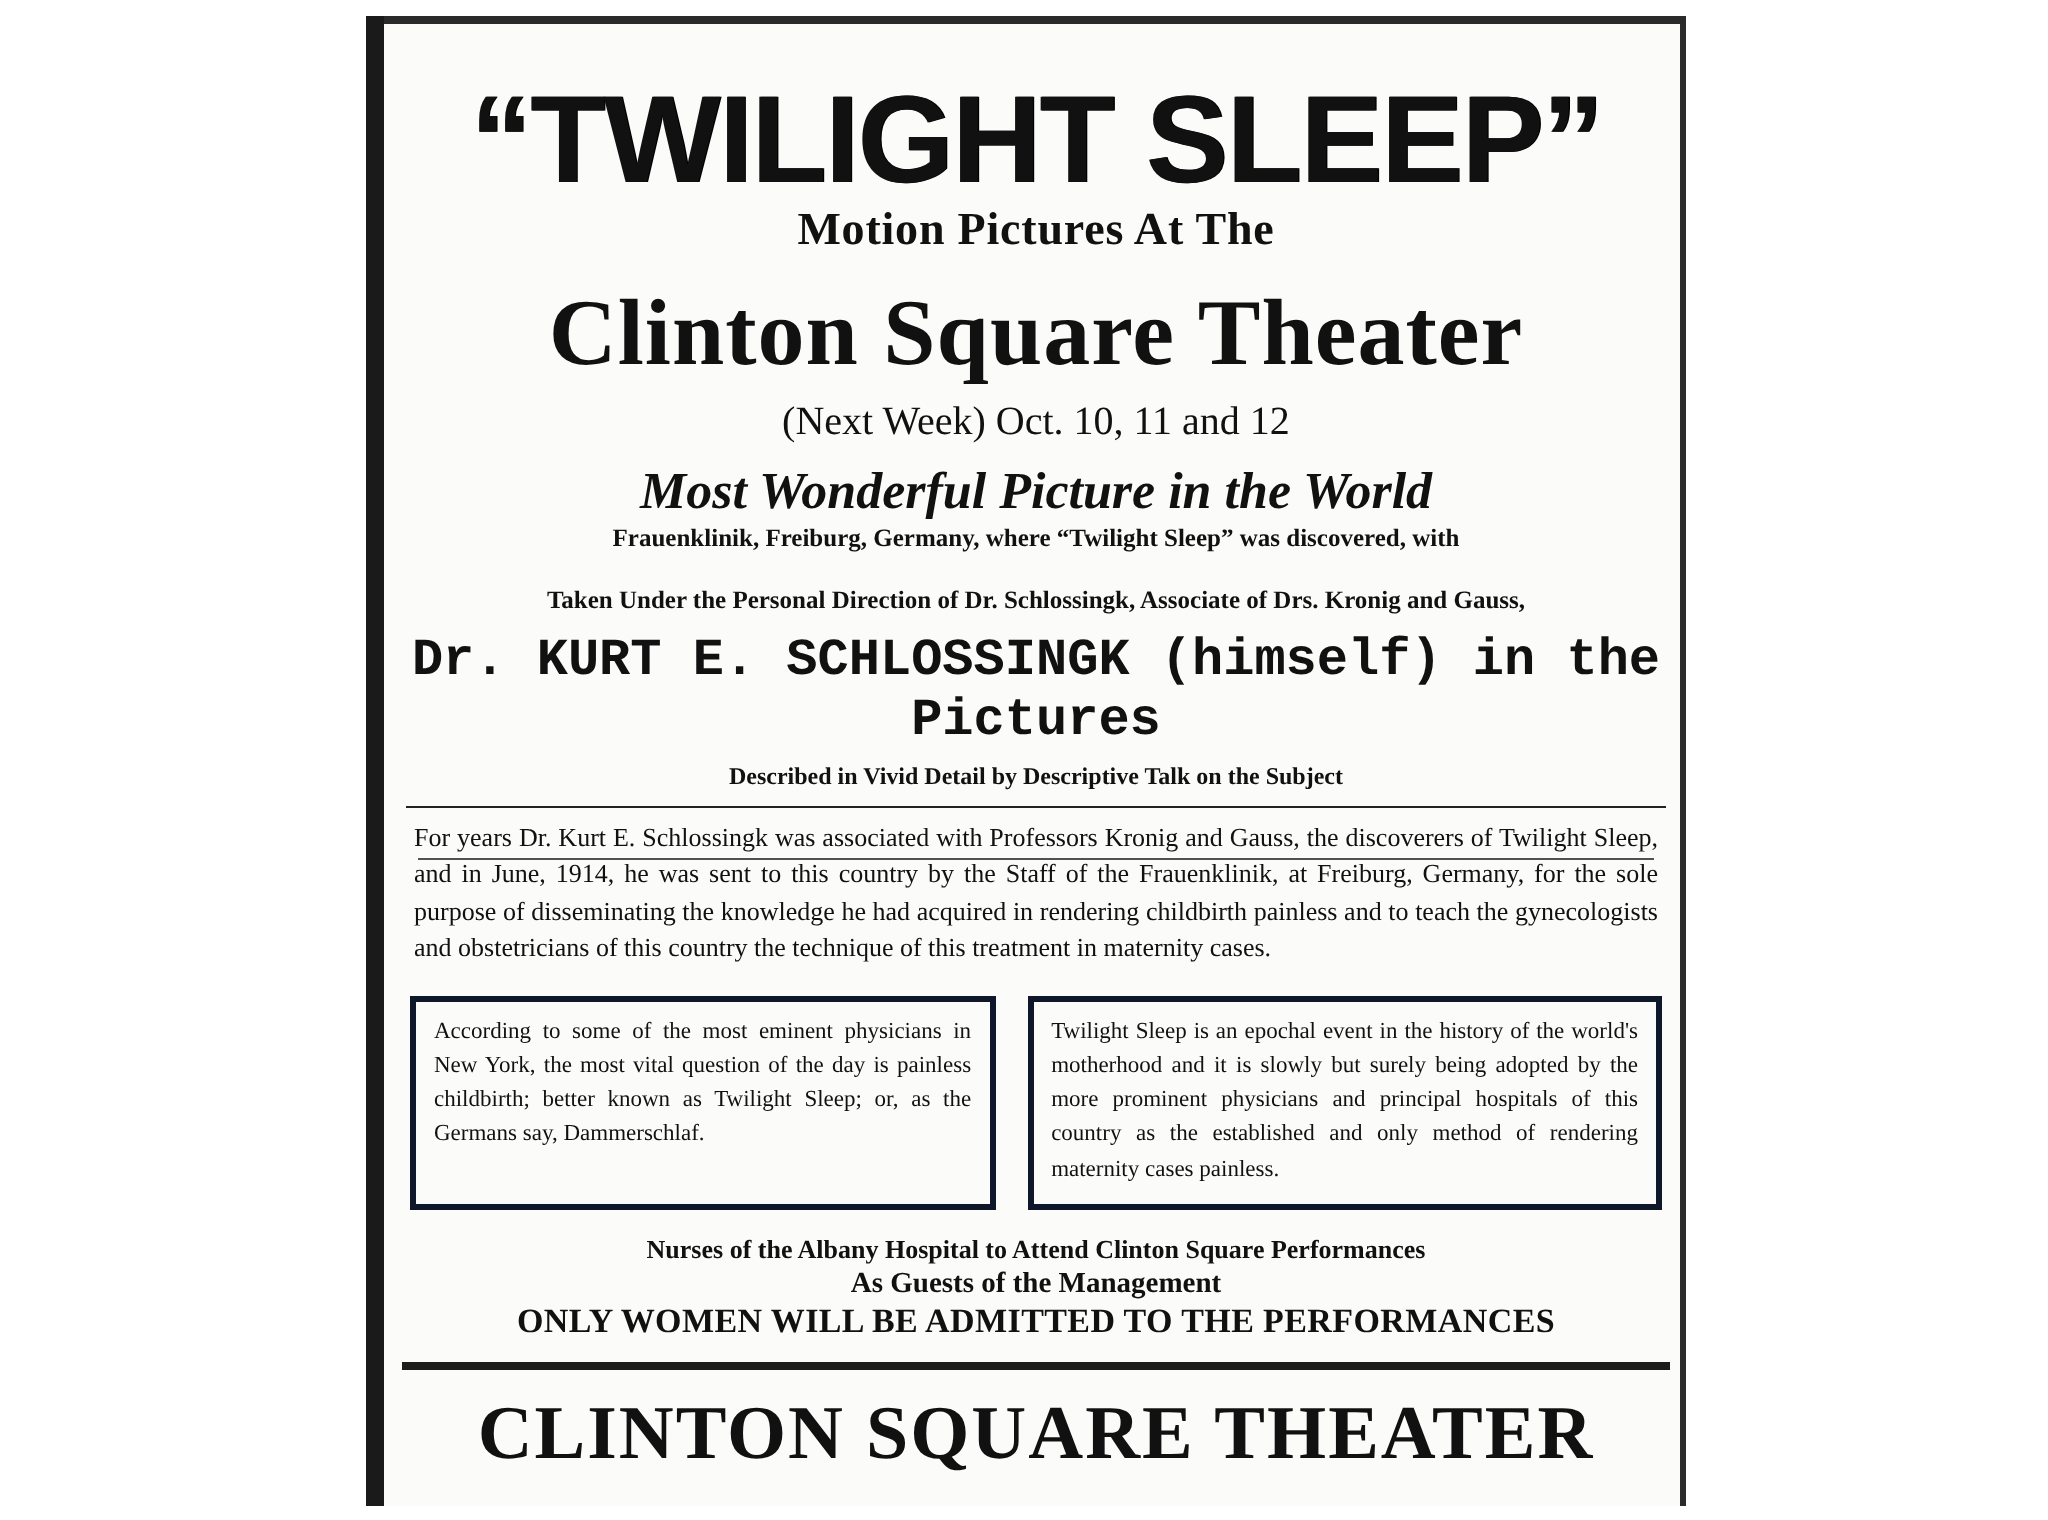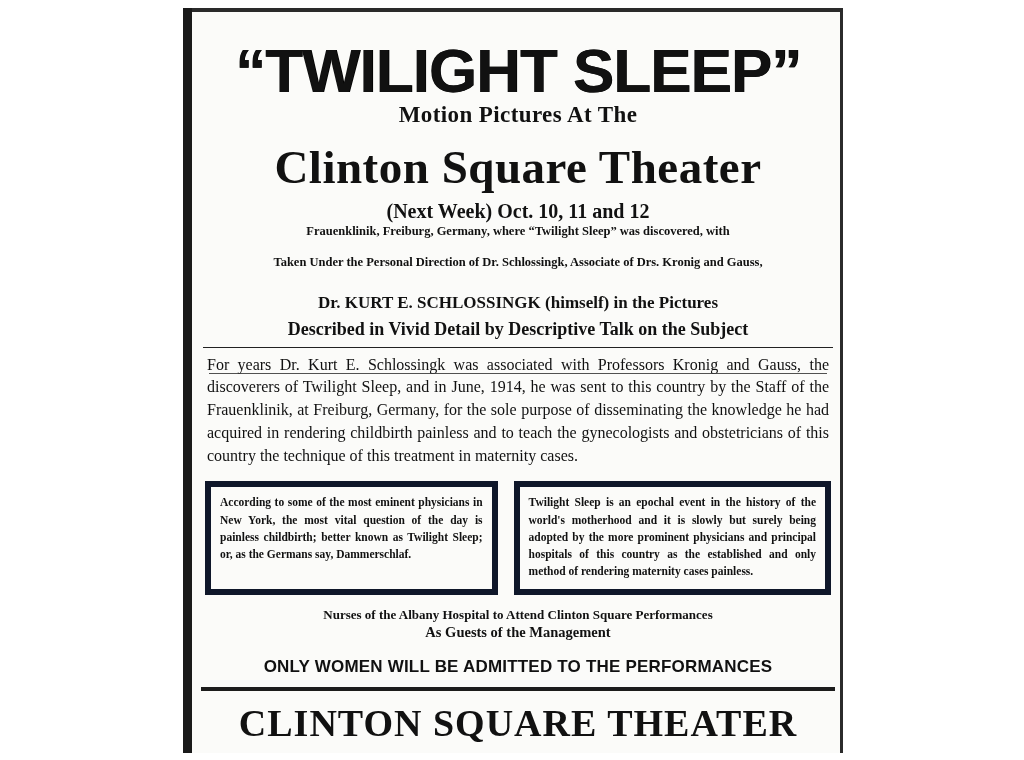--- a/index.html
+++ b/index.html
@@ -87,7 +87,7 @@
   }
   .nextweek {
     font-family: "Liberation Serif", serif;
-    font-weight: bold;
+    font-weight: normal;
     font-size: 20px;
     margin-top: 6px;
   }

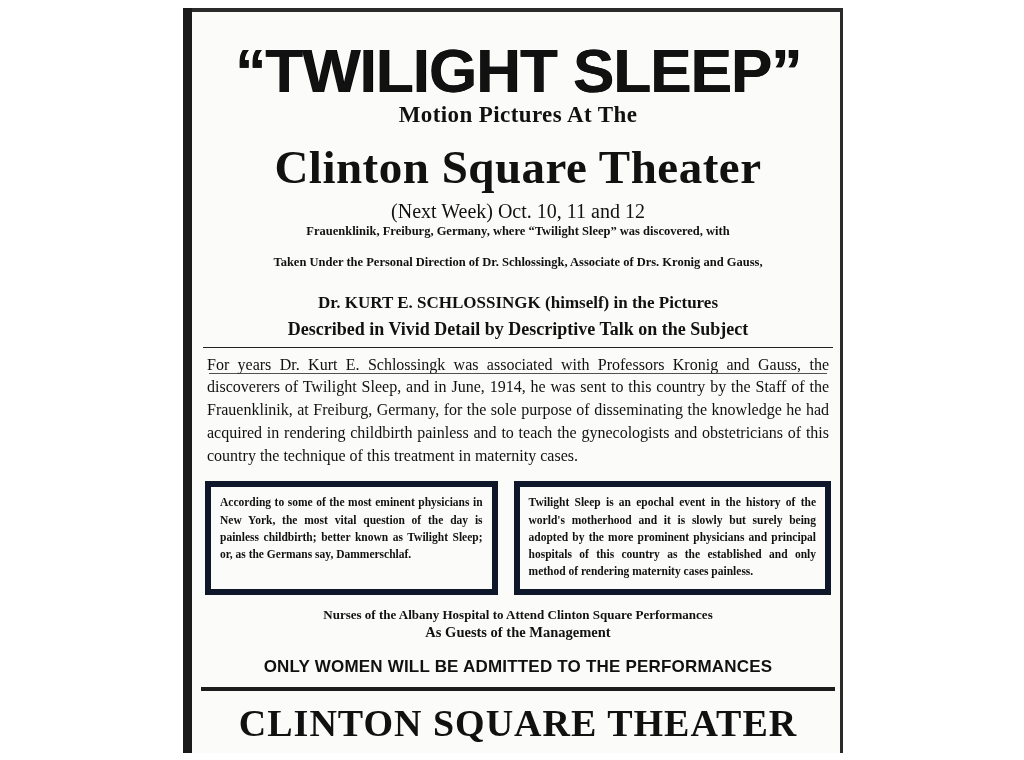--- a/index.html
+++ b/index.html
@@ -219,6 +219,7 @@
 
       <div class="nextweek">(Next Week) Oct. 10, 11 and 12</div>
 
+      <div class="wonderful">Most  Wonderful  Picture  in  the  World</div>
 
 
       <div class="taken" style="margin-top:0">Frauenklinik, Freiburg, Germany, where “Twilight Sleep” was discovered, with</div>

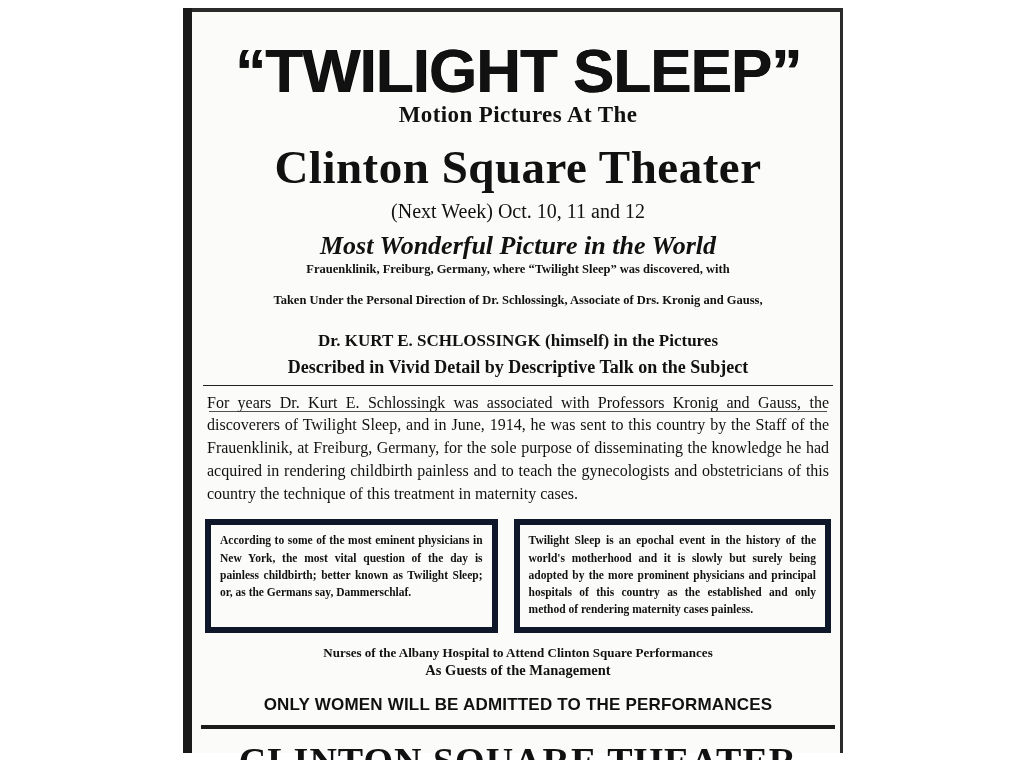--- a/index.html
+++ b/index.html
@@ -113,10 +113,10 @@
     padding: 0 24px;
   }
   .doctor {
-    font-family: Liberation Serif, serif;
-    font-weight: bold;
-    font-size: 17px;
-    margin-top: 22px;
+    font-family: Liberation Mono, monospace;
+    font-weight: bold;
+    font-size: 26px;
+    margin-top: 6px;
   }
   .described {
     font-family: "Liberation Serif", serif;

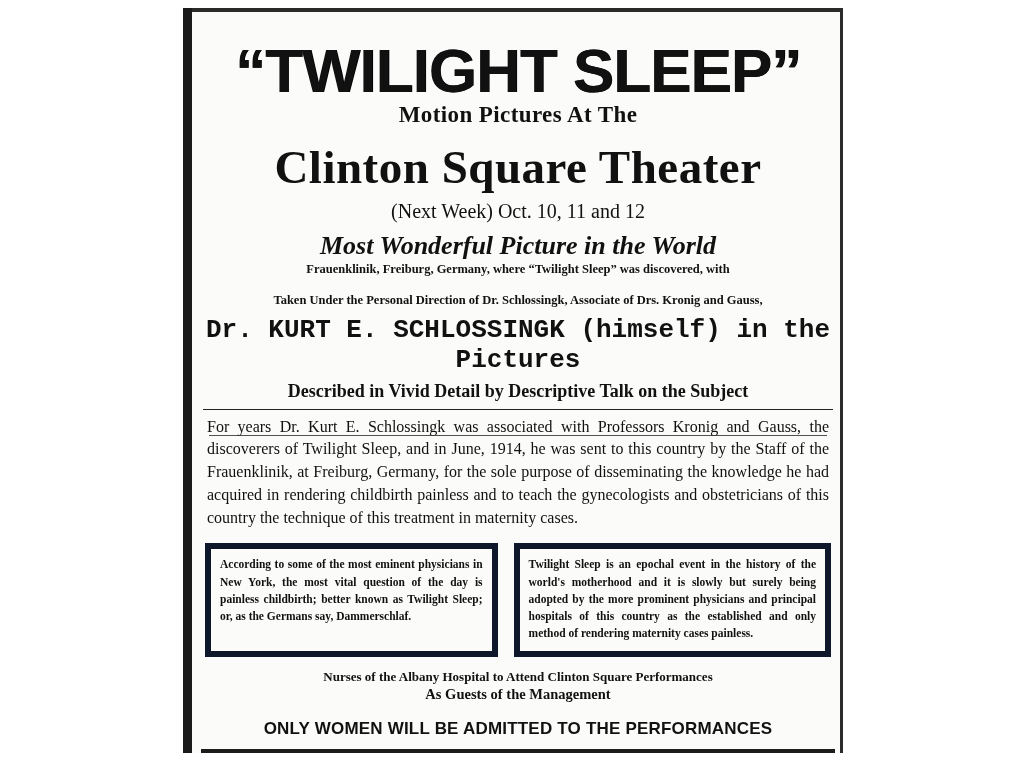--- a/index.html
+++ b/index.html
@@ -121,7 +121,7 @@
   .described {
     font-family: "Liberation Serif", serif;
     font-weight: bold;
-    font-size: 18px;
+    font-size: 12px;
     margin-top: 6px;
   }
   .rule {

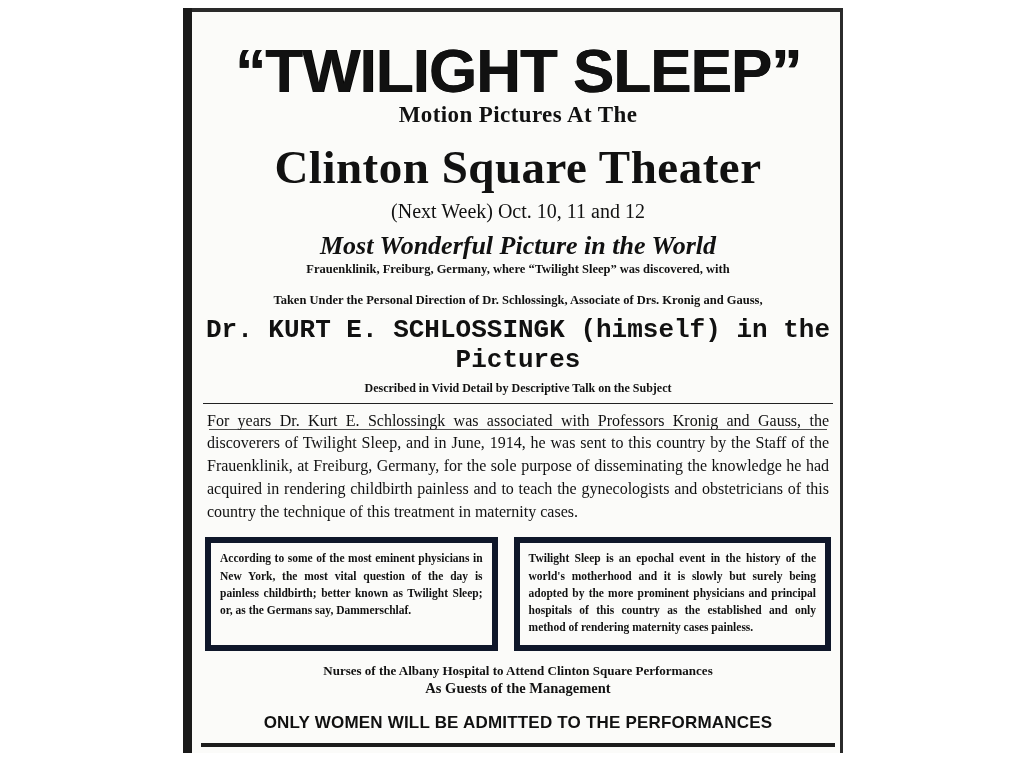--- a/index.html
+++ b/index.html
@@ -131,7 +131,7 @@
   }
   .para {
     font-family: "Liberation Serif", serif;
-    font-size: 16px;
+    font-size: 13px;
     line-height: 1.42;
     text-align: justify;
     padding: 0 6px;

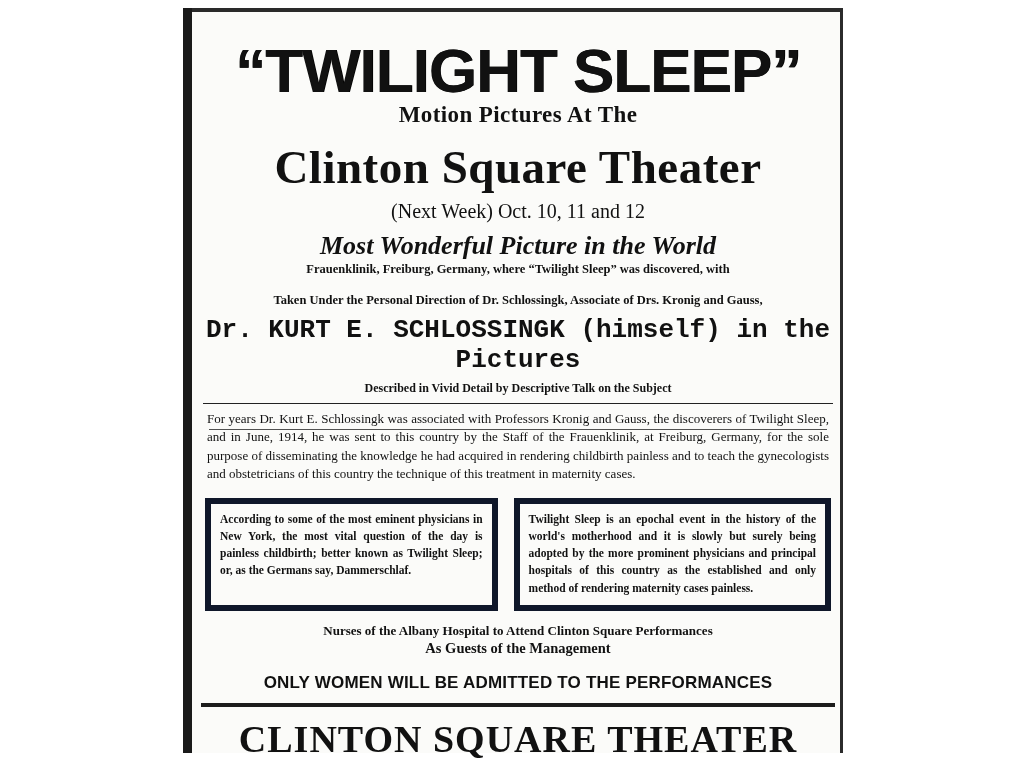--- a/index.html
+++ b/index.html
@@ -154,14 +154,13 @@
     padding: 0 4px;
   }
   .box {
-    border: 6px solid #0f172a;
+    border: 3px solid #0f172a;
     padding: 7px 9px 8px 9px;
     font-family: "Liberation Serif", serif;
     font-size: 11.5px;
     line-height: 1.5;
     text-align: justify;
     box-sizing: border-box;
-    font-weight: bold;
   }
   .box.left { width: 47%; }
   .box.right { width: 51%; }

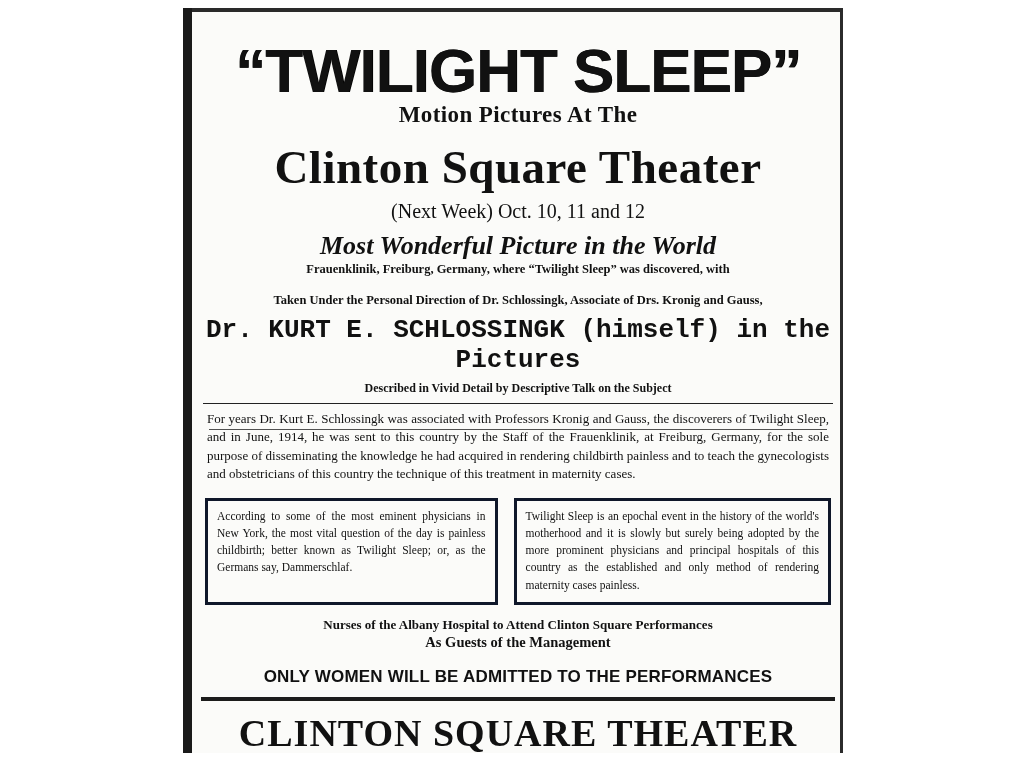--- a/index.html
+++ b/index.html
@@ -178,10 +178,10 @@
     margin-top: 1px;
   }
   .onlywomen {
-    font-family: Liberation Sans, sans-serif;
+    font-family: Liberation Serif, serif;
     font-weight: bold;
     font-size: 17px;
-    margin-top: 16px;
+    margin-top: 0;
     letter-spacing: 0.2px;
   }
   .thickrule {

